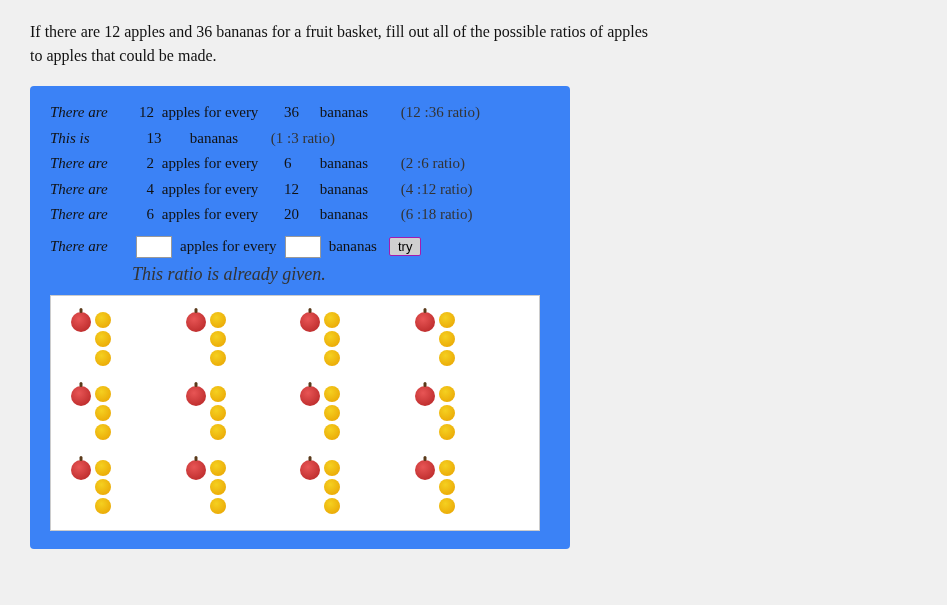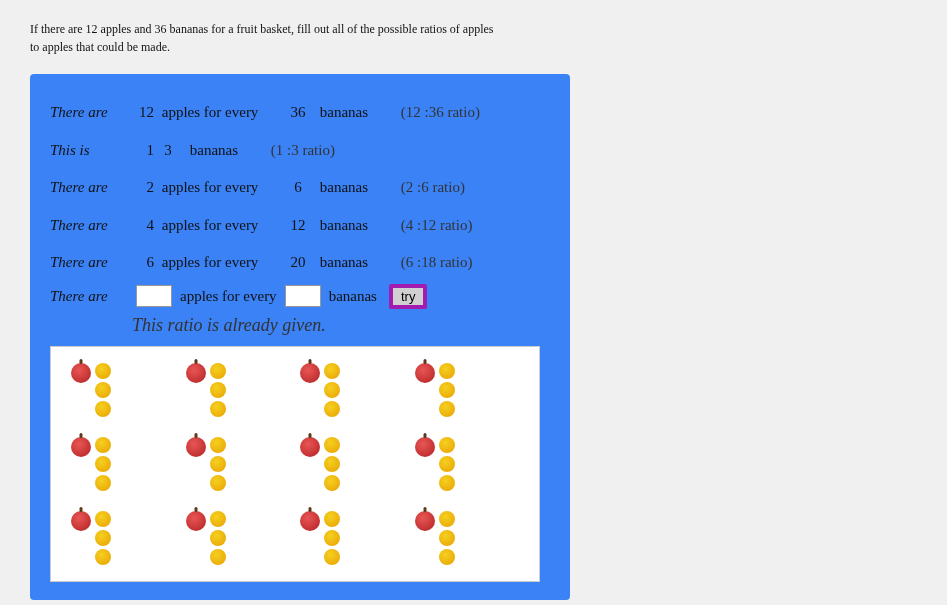--- a/index.html
+++ b/index.html
@@ -14,7 +14,7 @@
     }
 
     .problem-text {
-      font-size: 12px;
+      font-size: 16px;
       line-height: 1.5;
       margin-bottom: 18px;
       max-width: 860px;

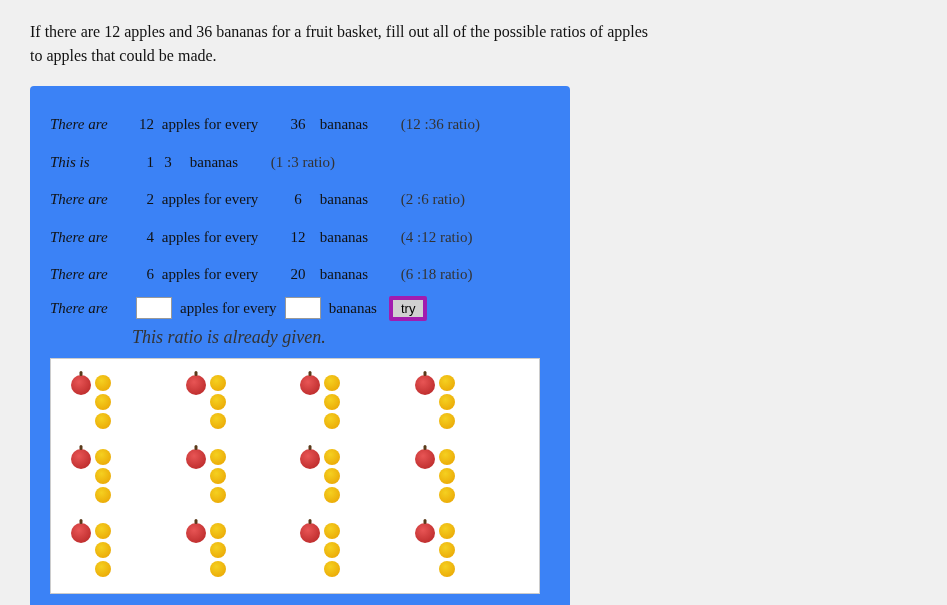--- a/index.html
+++ b/index.html
@@ -56,9 +56,8 @@
 
     .ratio-row .num2 {
       width: 28px;
-      text-align: center;
-      display: inline-block;
-      margin-top: 12px;
+      text-align: left;
+      display: inline-block;
     }
 
     .ratio-row .unit2 {

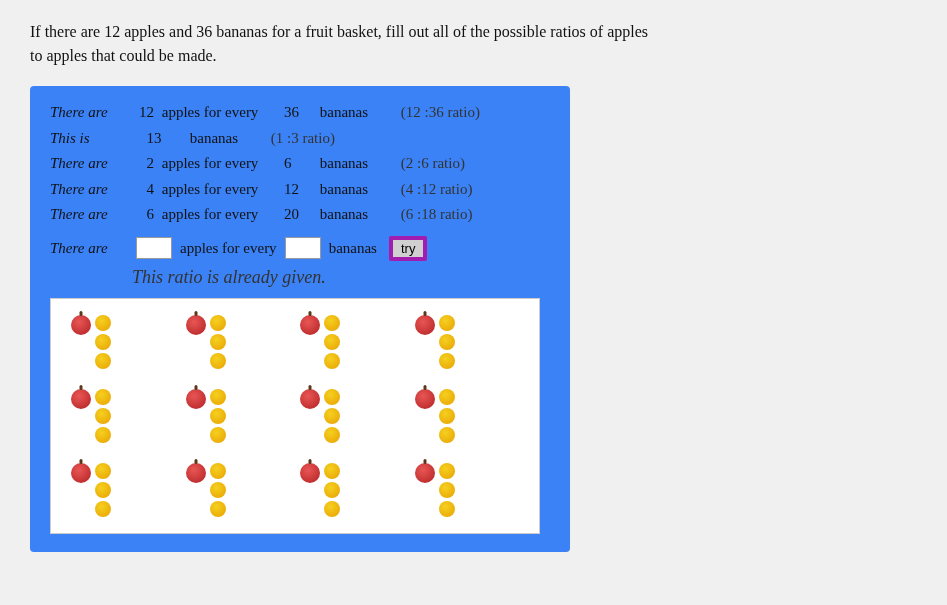--- a/index.html
+++ b/index.html
@@ -94,7 +94,7 @@
 
     .try-btn {
       background: #d0d0d0;
-      border: 4px solid #a21caf;
+      border: 1px solid #a21caf;
       padding: 1px 8px;
       font-size: 13px;
       cursor: pointer;

